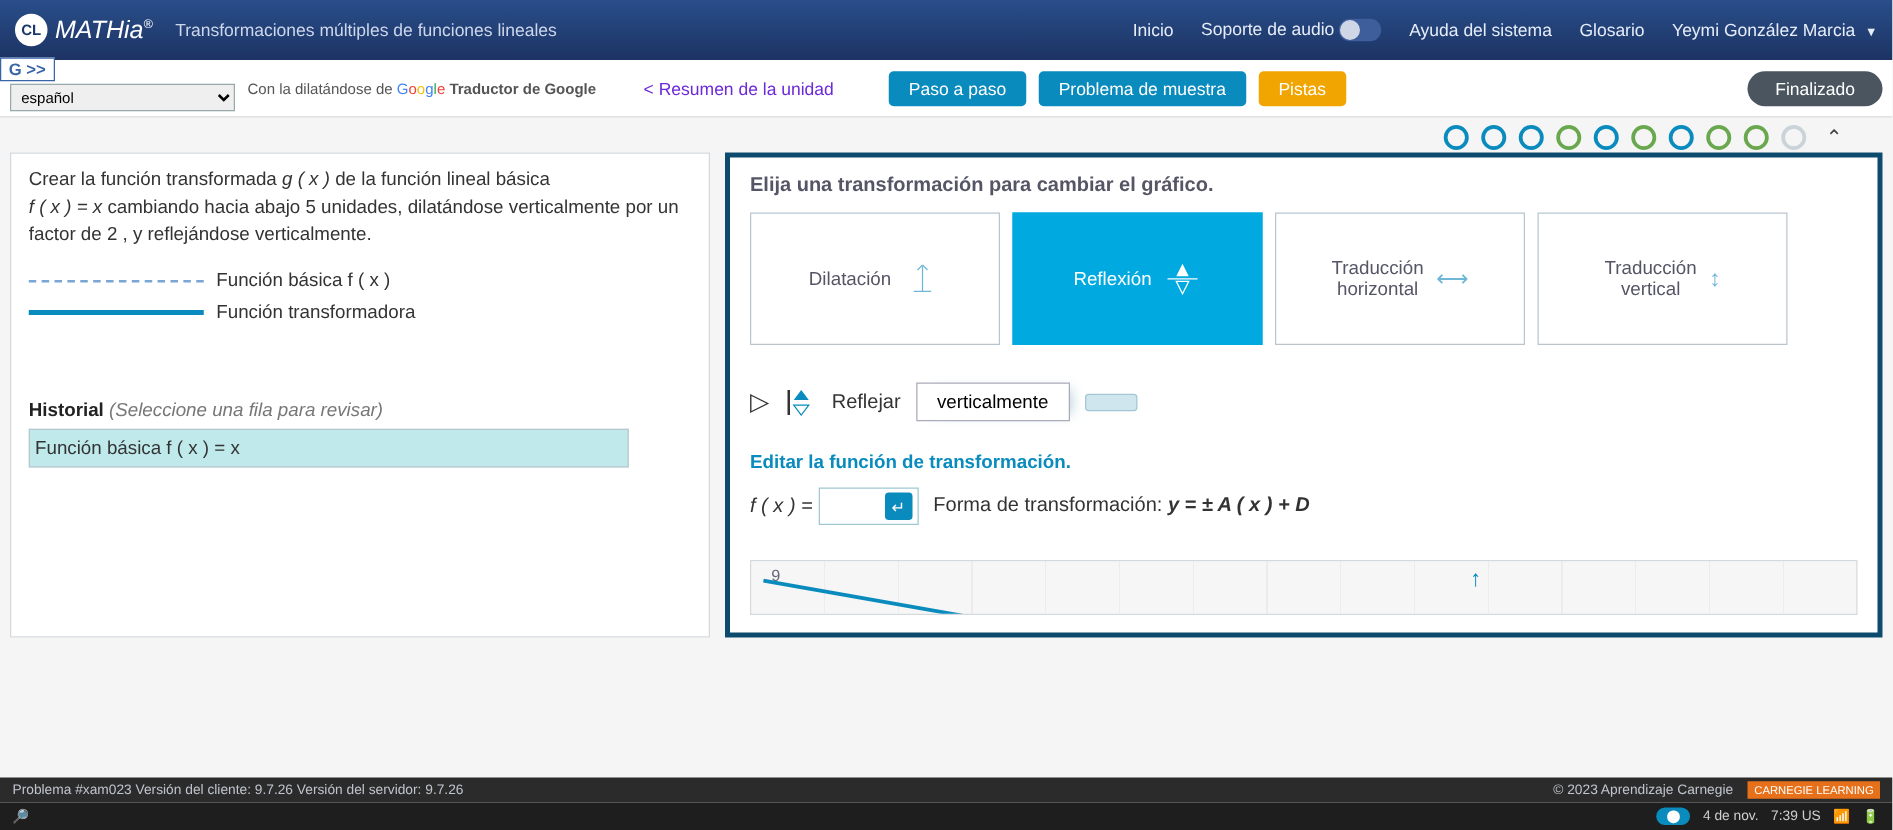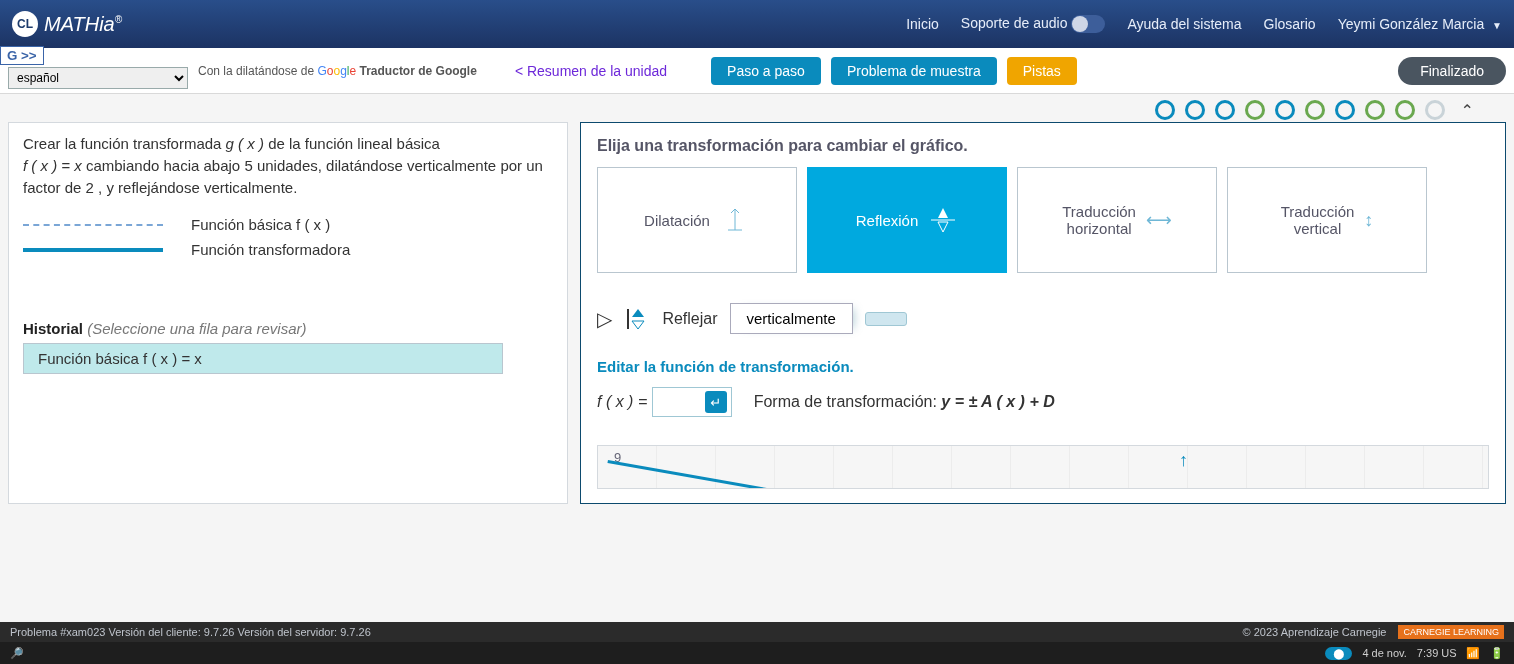--- a/index.html
+++ b/index.html
@@ -200,6 +200,7 @@
   <div class="brand">
     <span>MATHia</span><sup>®</sup>
   </div>
+  <div class="subtitle">Transformaciones múltiples de funciones lineales</div>
   <div class="nav-right">
     <span class="nav-link">Inicio</span>
     <span>

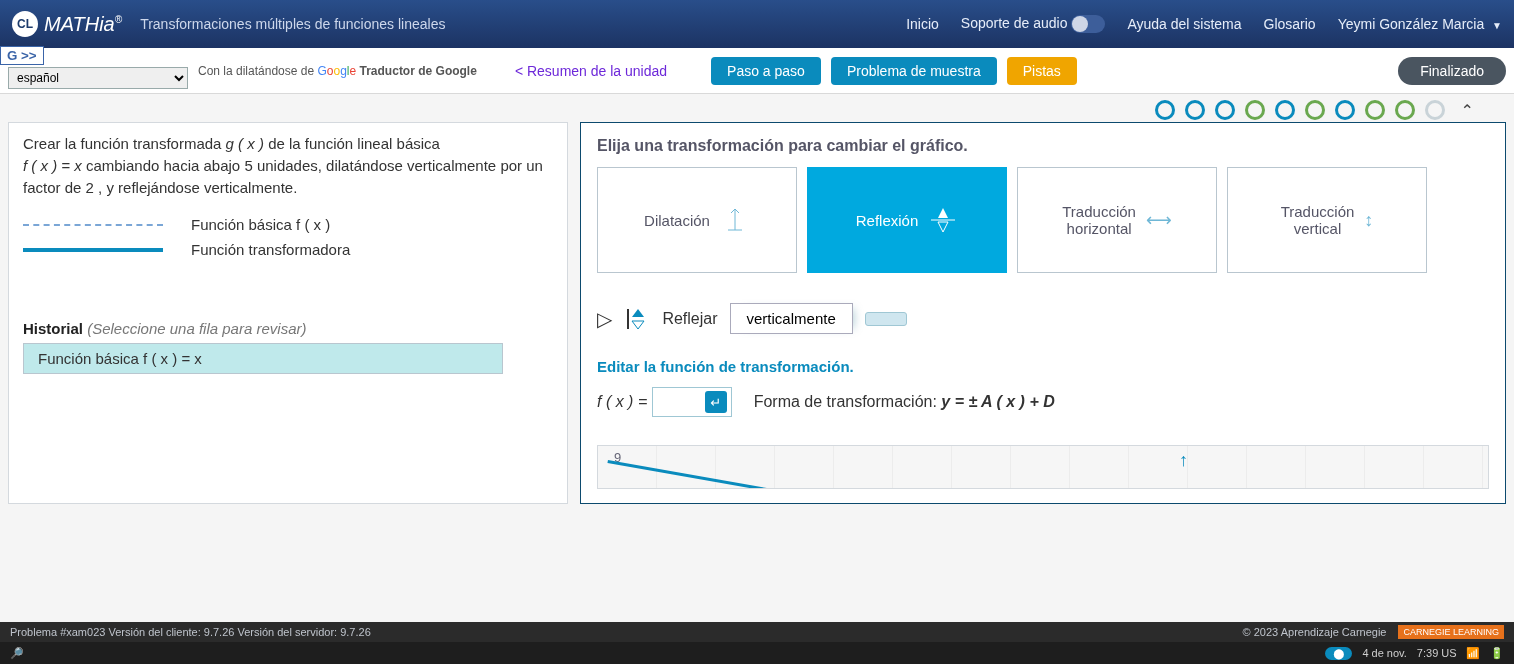--- a/index.html
+++ b/index.html
@@ -114,7 +114,7 @@
   }
 
   .right {
-    flex:1; background:#fff; border:1px solid #0c4a6e; padding:14px 16px;
+    flex:1; background:#fff; border:4px solid #0c4a6e; padding:14px 16px;
   }
   .right h3 {
     font-size:16px; color:#556; margin-bottom:12px; font-weight:bold;

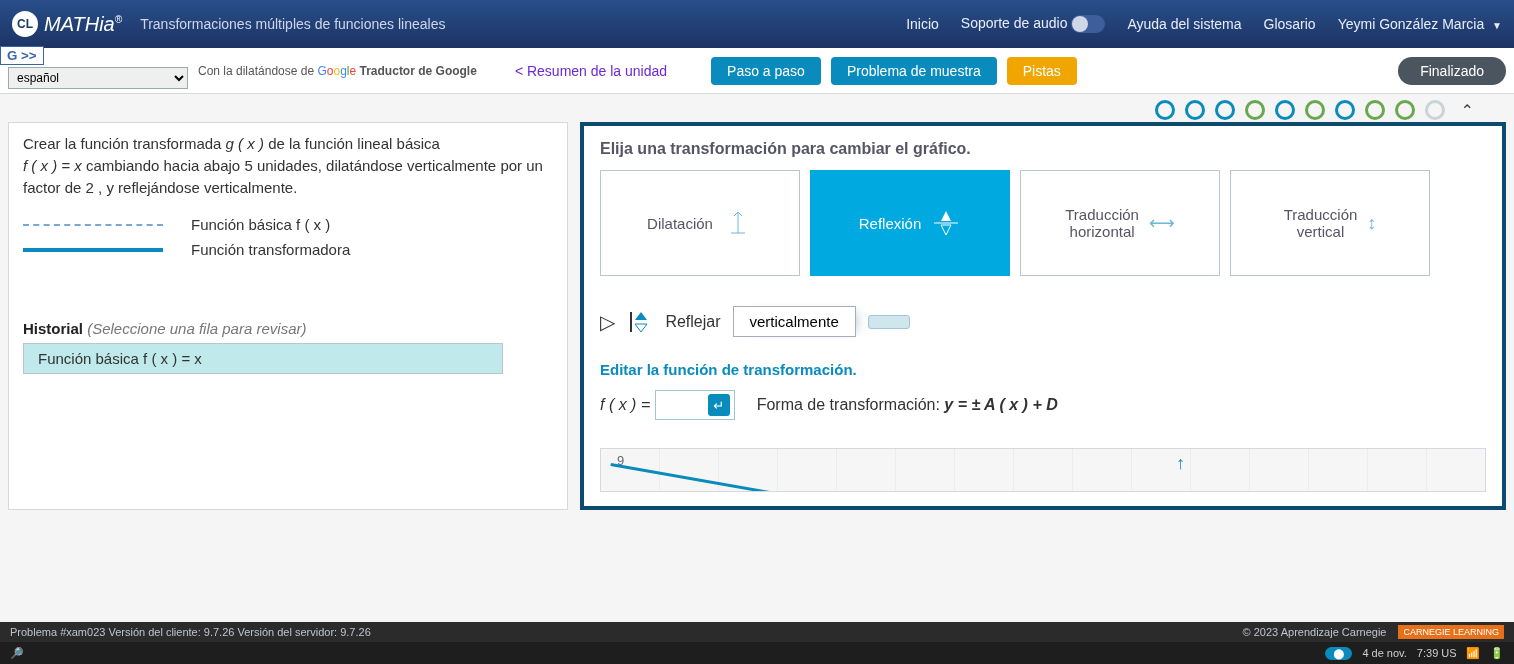--- a/index.html
+++ b/index.html
@@ -98,7 +98,7 @@
   .prompt { line-height:1.45; }
   .prompt .fn { font-style: italic; }
   .legend { margin-top:18px; font-size:15px; color:#333;}
-  .legend-row { display:flex; align-items:center; gap:28px; margin:8px 0;}
+  .legend-row { display:flex; align-items:center; gap:10px; margin:8px 0;}
   .dash-line {
     width: 140px; border-top:2px dashed #7aa6d6;
   }

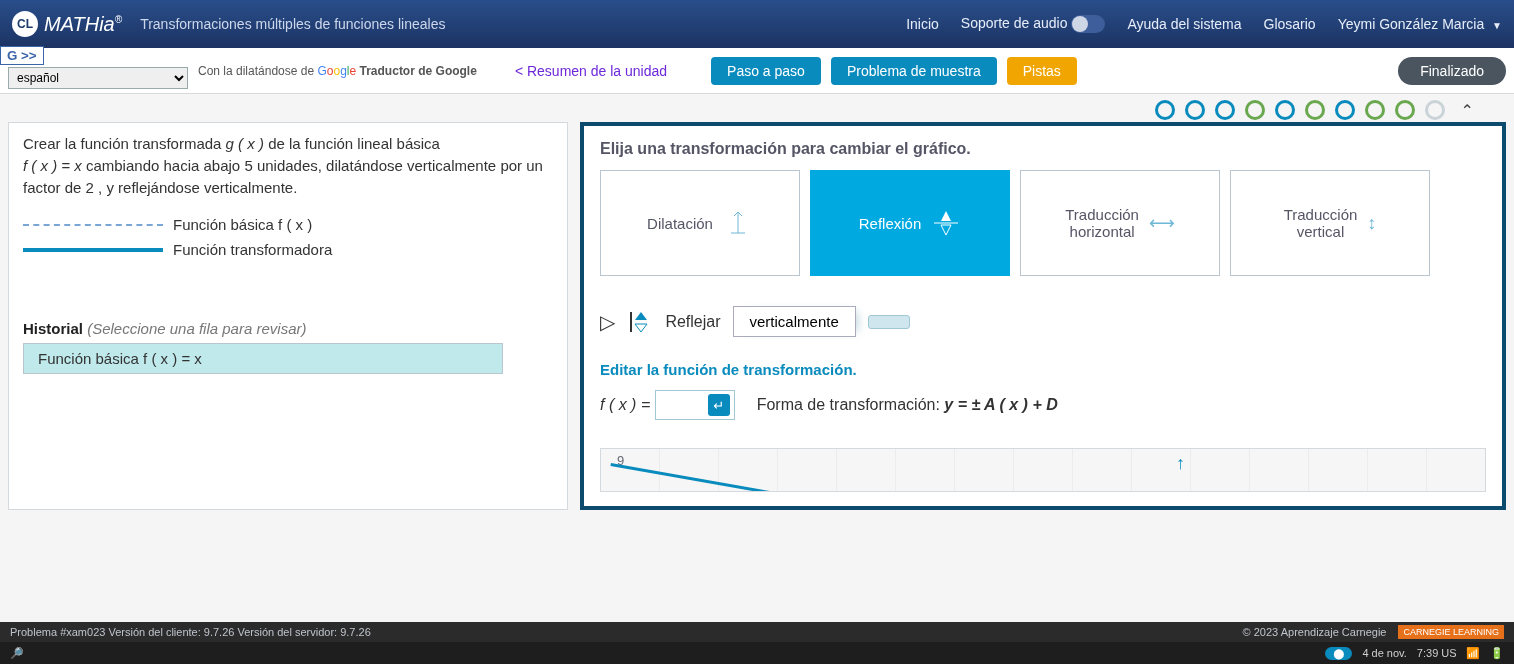--- a/index.html
+++ b/index.html
@@ -110,7 +110,7 @@
   .hist-title i{ color:#777;}
   .hist-box {
     margin-top:6px; border:1px solid #b9c6cf; background:#bfe9eb;
-    padding:6px 14px; font-size:15px; width:480px;
+    padding:6px 4px; font-size:15px; width:480px;
   }
 
   .right {

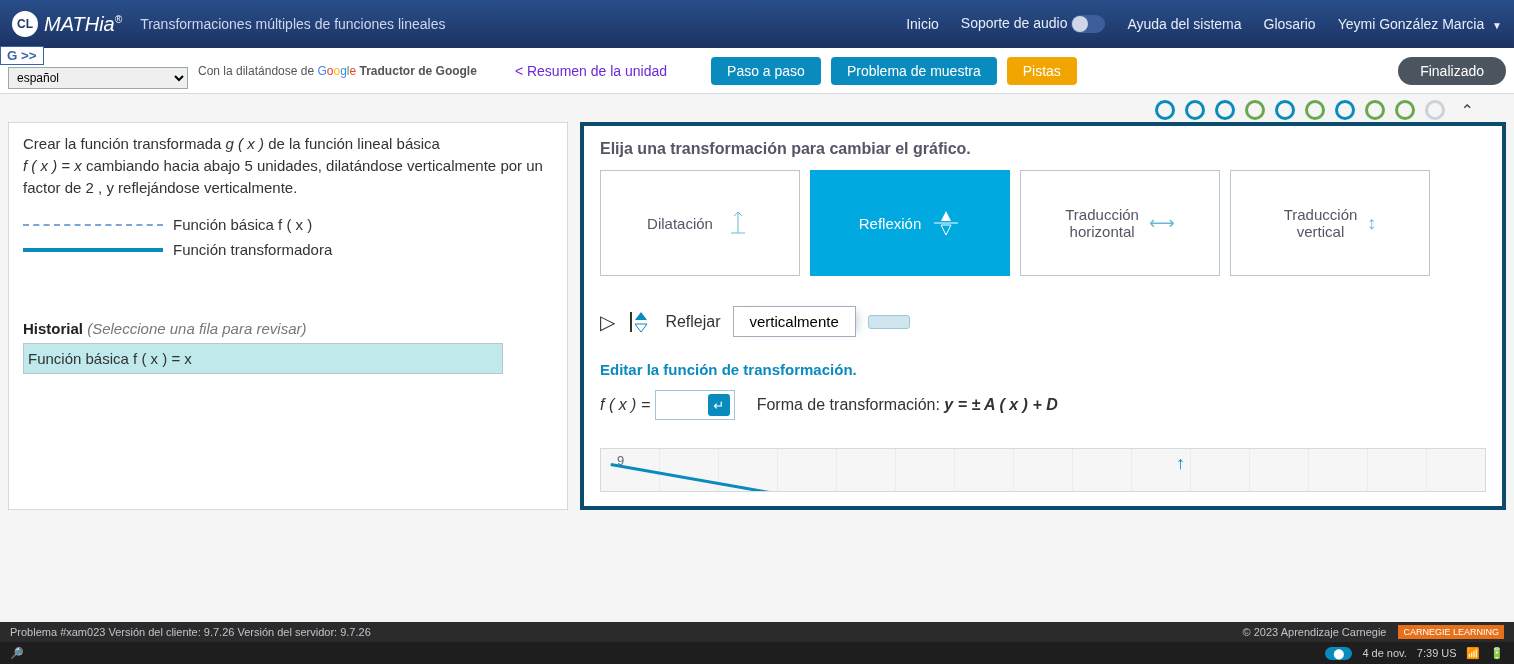--- a/index.html
+++ b/index.html
@@ -146,7 +146,7 @@
     padding:6px 20px; border-radius:3px;
   }
   .edit-title { color:#0a8bbd; font-weight:bold; font-size:15px; margin-top:10px;}
-  .edit-row { display:flex; align-items:center; gap:22px; margin-top:12px; font-size:16px; color:#333;}
+  .edit-row { display:flex; align-items:center; gap:12px; margin-top:12px; font-size:16px; color:#333;}
   .fx-input {
     width:80px; height:30px; border:1px solid #9fc7d4; padding:2px 4px; position:relative;
     display:inline-flex; align-items:center; justify-content:flex-end;

